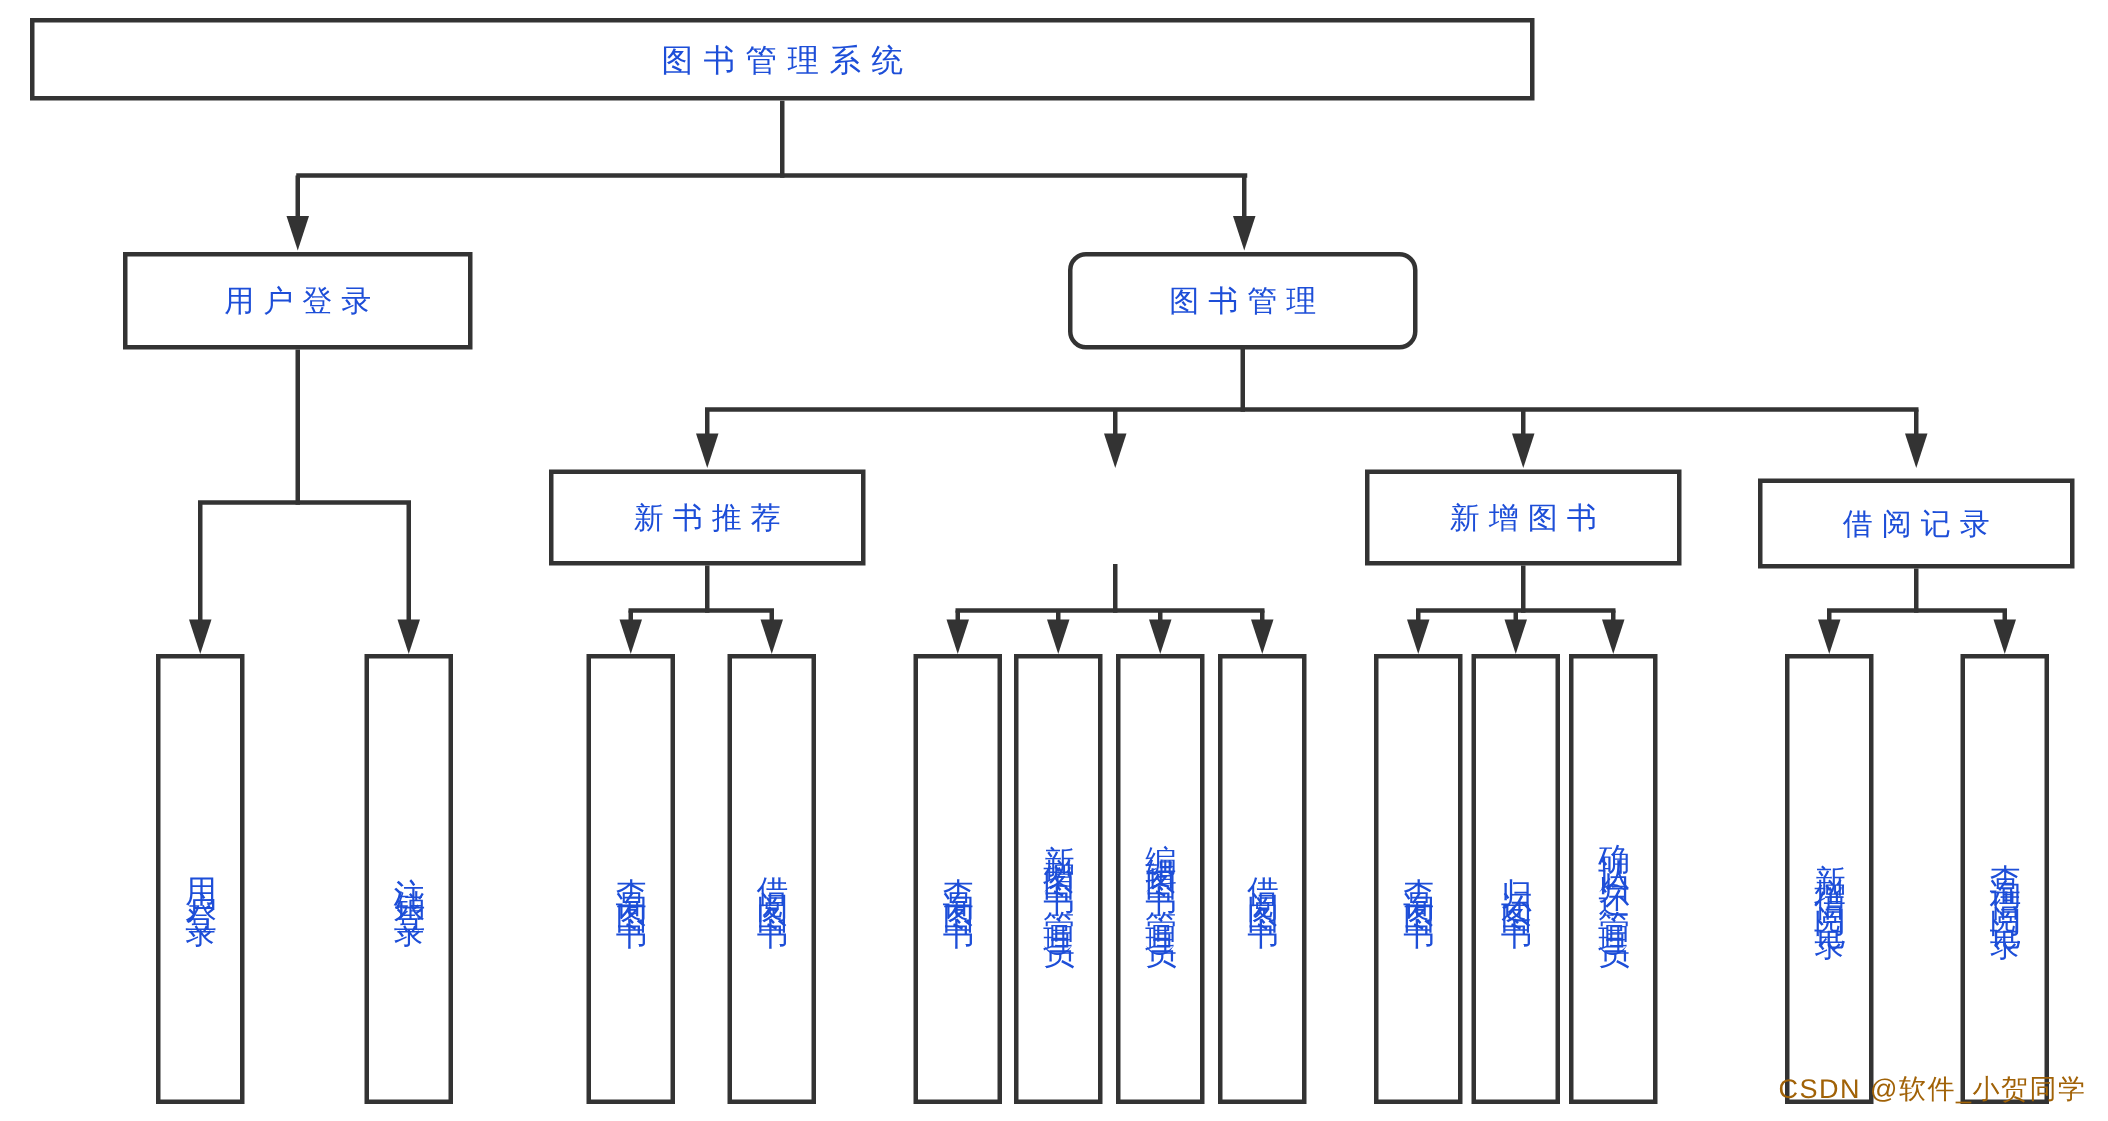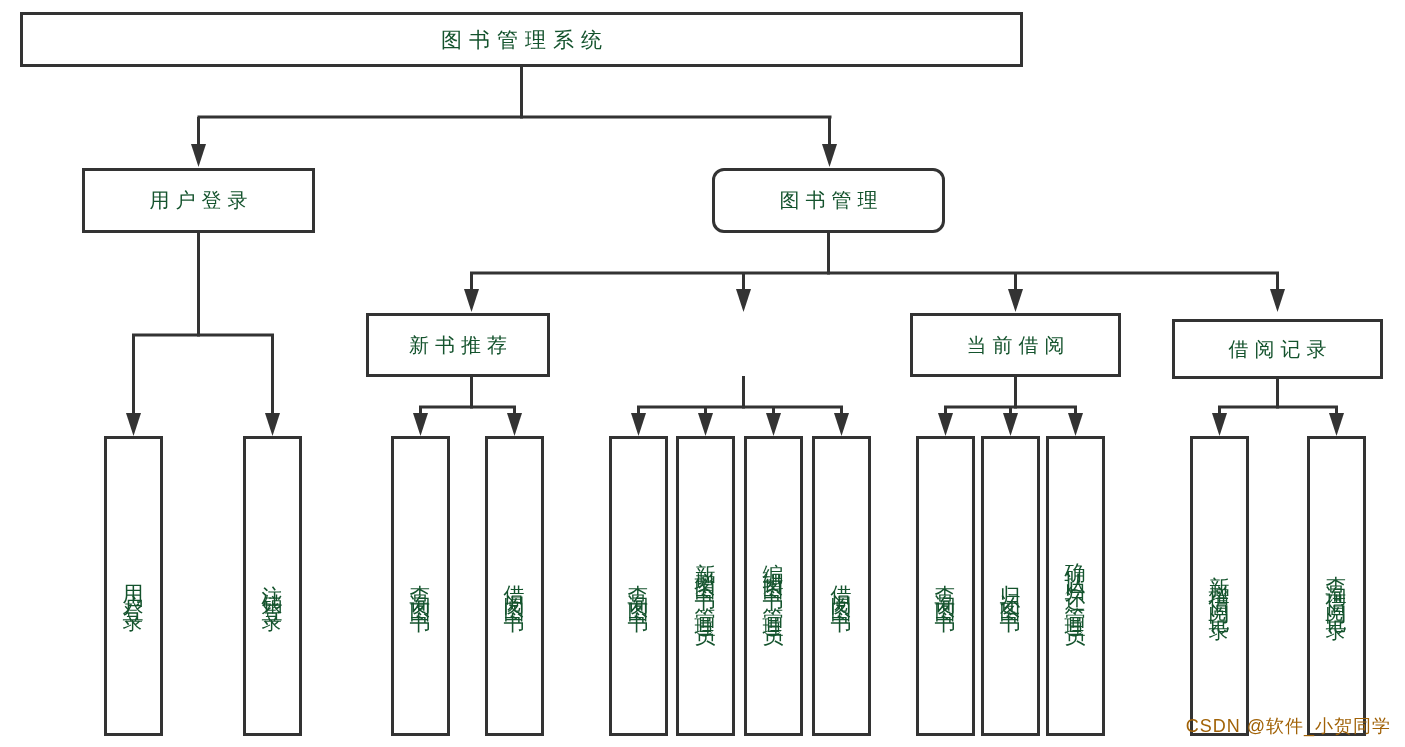--- a/index.html
+++ b/index.html
@@ -29,7 +29,7 @@
     display: flex;
     align-items: center;
     justify-content: center;
-    color: #14532d;
+    color: #1d4ed8;
   }
   .node.hnode span {
     font-size: 20px;

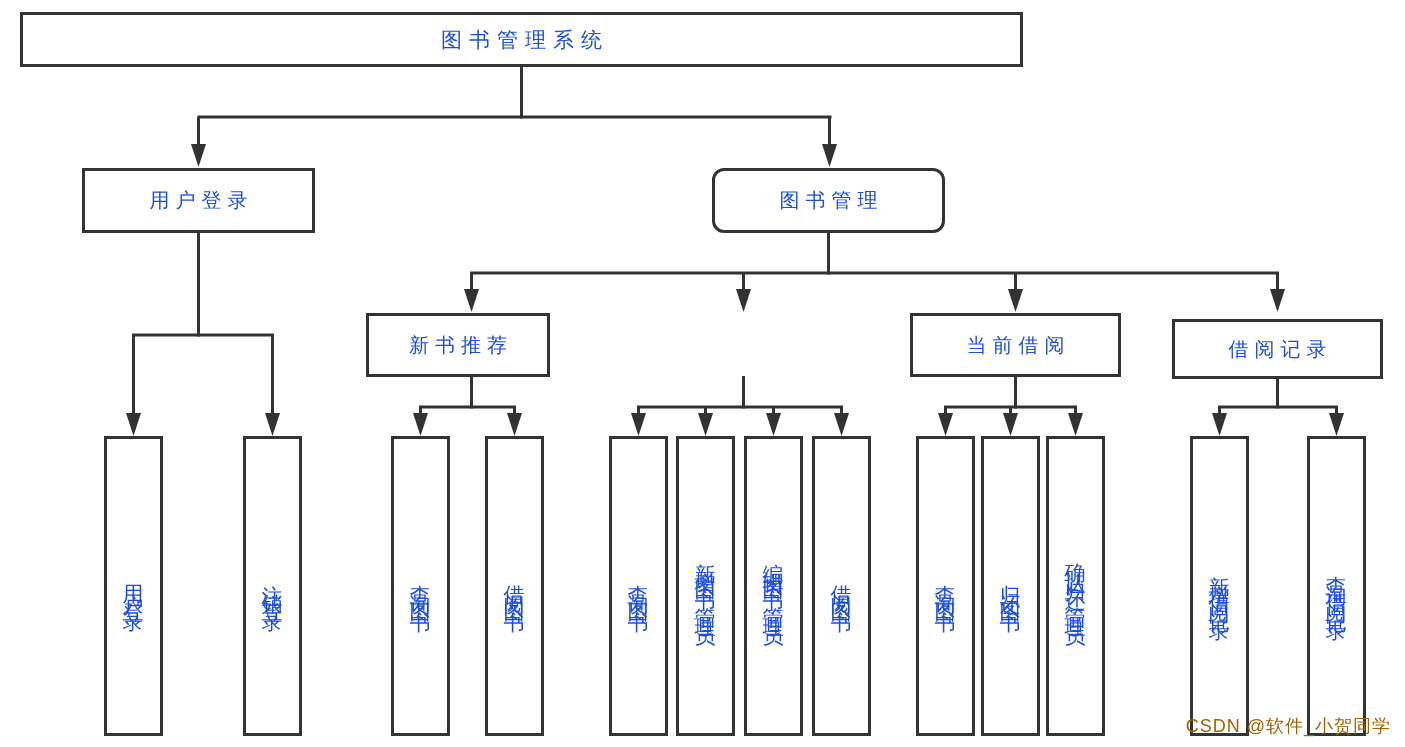--- a/index.html
+++ b/index.html
@@ -137,7 +137,7 @@
     <span>图书管理</span>
   </div>
 
-  <div class="node hnode" style="left:366px; top:313px; width:184px; height:64px;">
+  <div class="node hnode" style="left:366px; top:313px; width:211px; height:64px;">
     <span>新书推荐</span>
   </div>
   <div class="node hnode" style="left:910px; top:313px; width:211px; height:64px;">

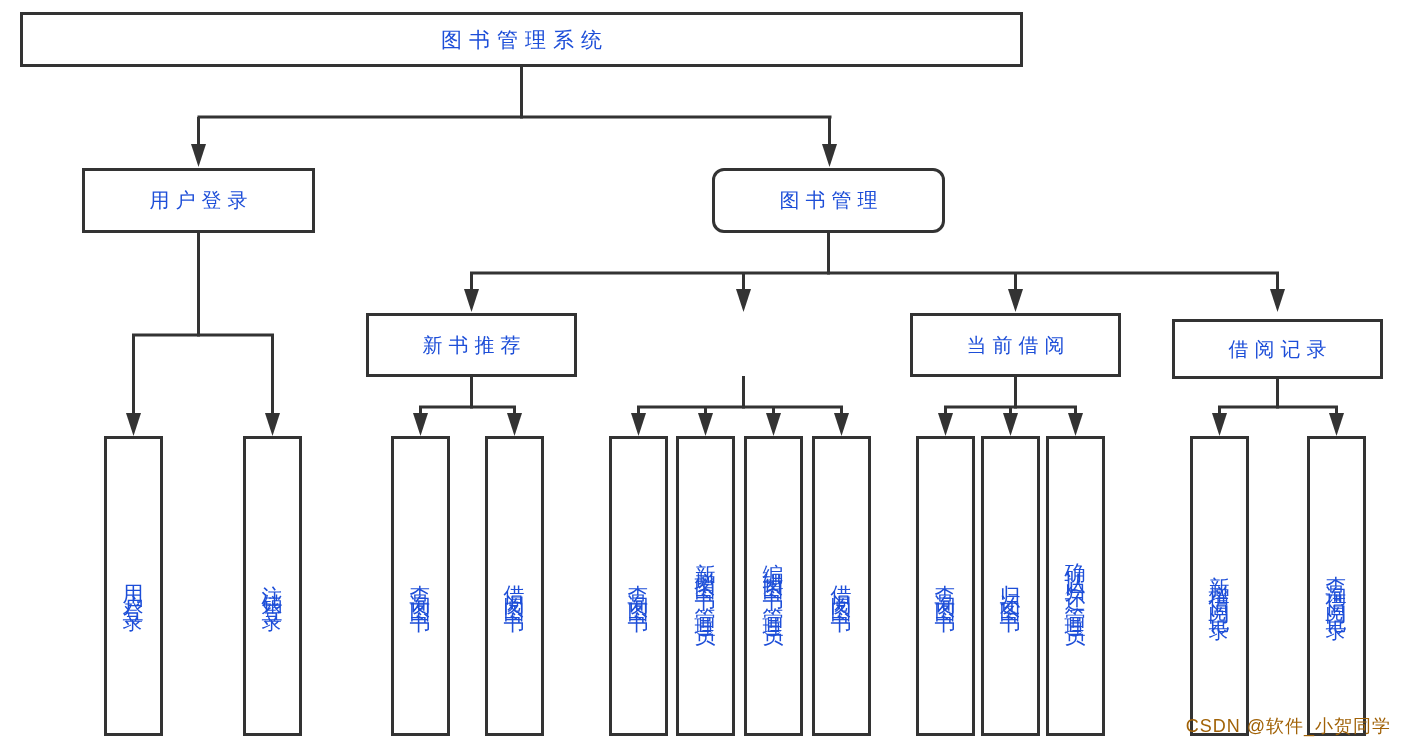--- a/index.html
+++ b/index.html
@@ -141,7 +141,7 @@
     <span>新书推荐</span>
   </div>
   <div class="node hnode" style="left:910px; top:313px; width:211px; height:64px;">
-    <span>当前借阅</span>
+    <span>新增图书</span>
   </div>
   <div class="node hnode" style="left:1172px; top:319px; width:211px; height:60px;">
     <span>借阅记录</span>

